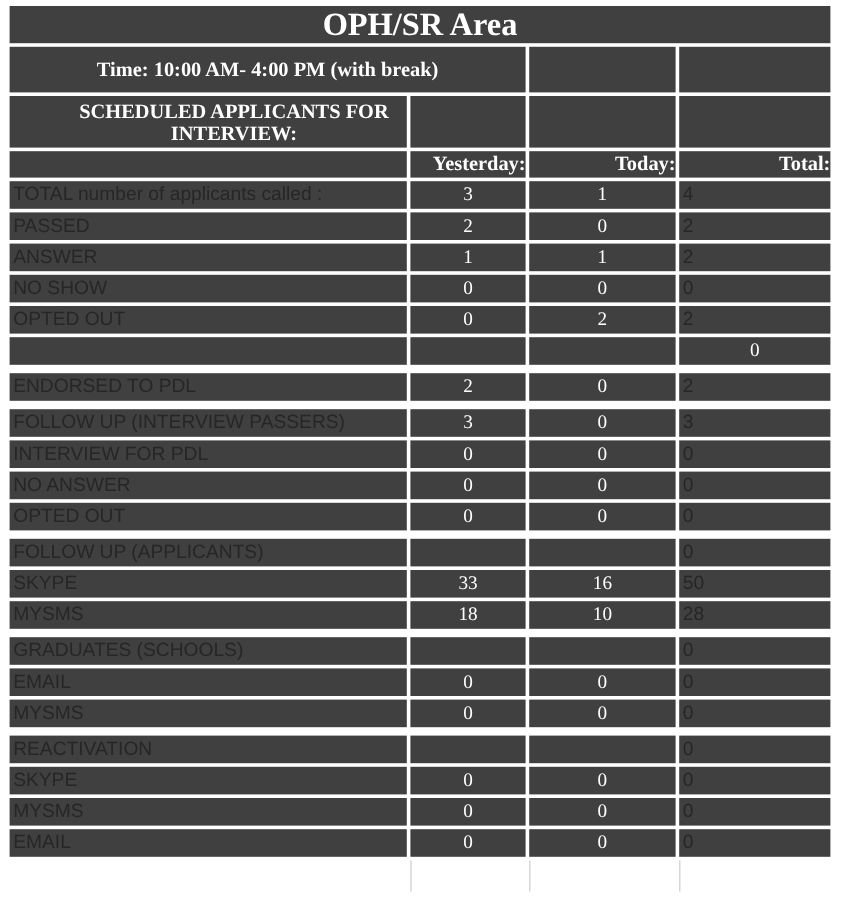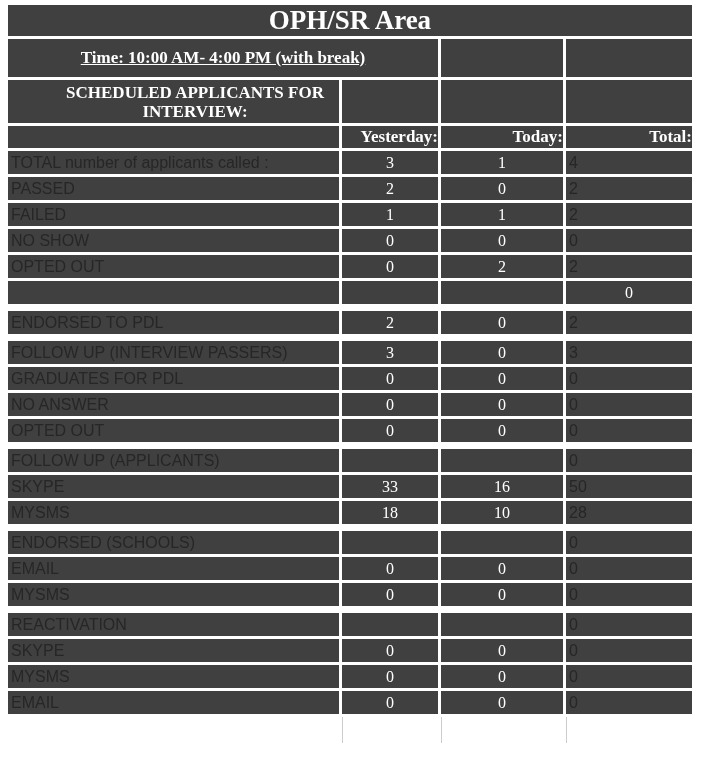--- a/index.html
+++ b/index.html
@@ -41,7 +41,7 @@
     font-size:27px;
     color:var(--value-color);
   }
-  tr.time-row td{height:38px;text-decoration:underline;}
+  tr.time-row td{height:38px;}
   tr.time-row td.merged{
     text-align:center;
     font-family:"Liberation Serif",serif;

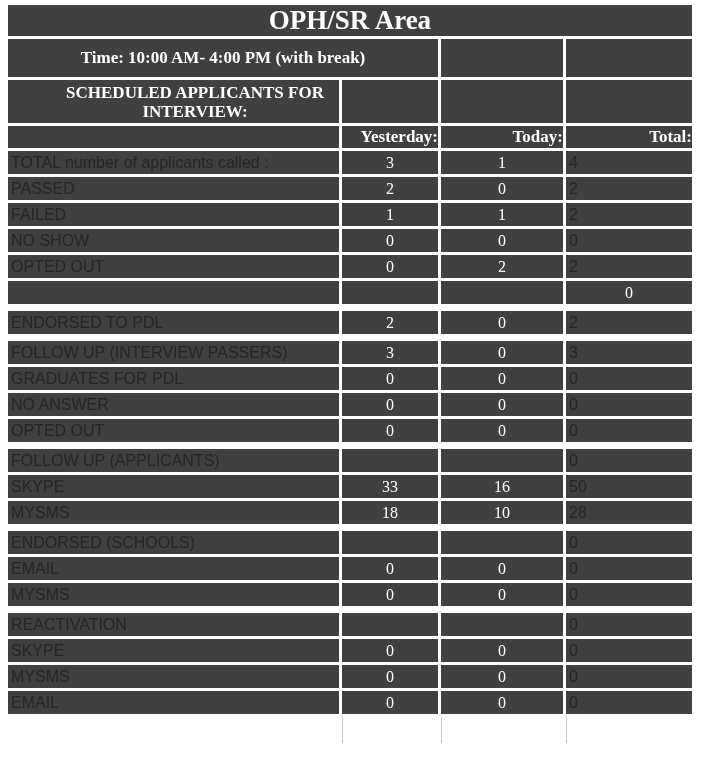--- a/index.html
+++ b/index.html
@@ -146,7 +146,7 @@
         <td class="total-cell">2</td>
       </tr>
       <tr class="data-row">
-        <td class="label-cell">FAILED</td>
+        <td class="label-cell">ANSWER</td>
         <td class="value-cell">1</td>
         <td class="value-cell">1</td>
         <td class="total-cell">2</td>

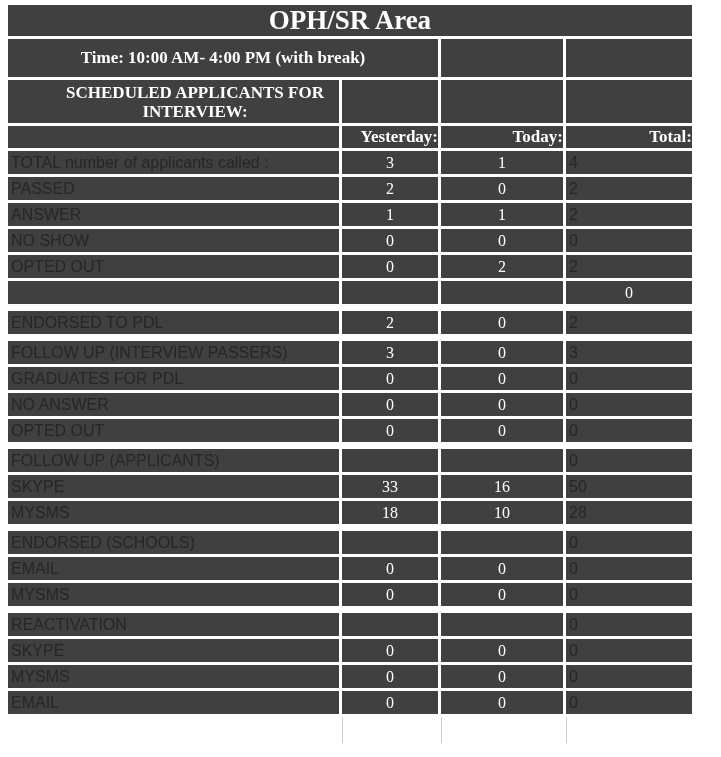--- a/index.html
+++ b/index.html
@@ -188,7 +188,7 @@
         <td class="total-cell">3</td>
       </tr>
       <tr class="data-row">
-        <td class="label-cell">GRADUATES FOR PDL</td>
+        <td class="label-cell">INTERVIEW FOR PDL</td>
         <td class="value-cell">0</td>
         <td class="value-cell">0</td>
         <td class="total-cell">0</td>

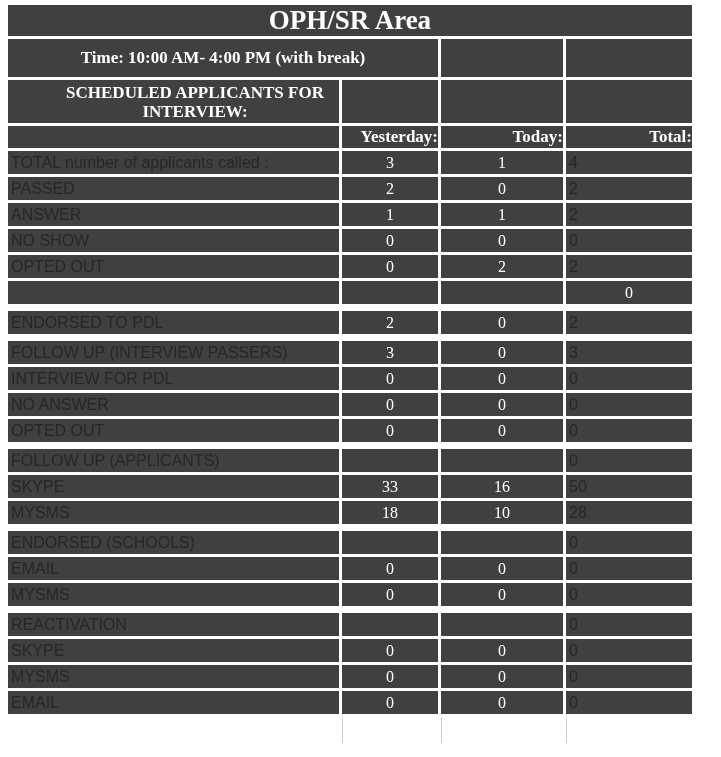--- a/index.html
+++ b/index.html
@@ -230,7 +230,7 @@
         <td colspan="4"></td>
       </tr>
       <tr class="data-row">
-        <td class="label-cell">ENDORSED (SCHOOLS)</td>
+        <td class="label-cell">GRADUATES (SCHOOLS)</td>
         <td class="value-cell"></td>
         <td class="value-cell"></td>
         <td class="total-cell">0</td>

